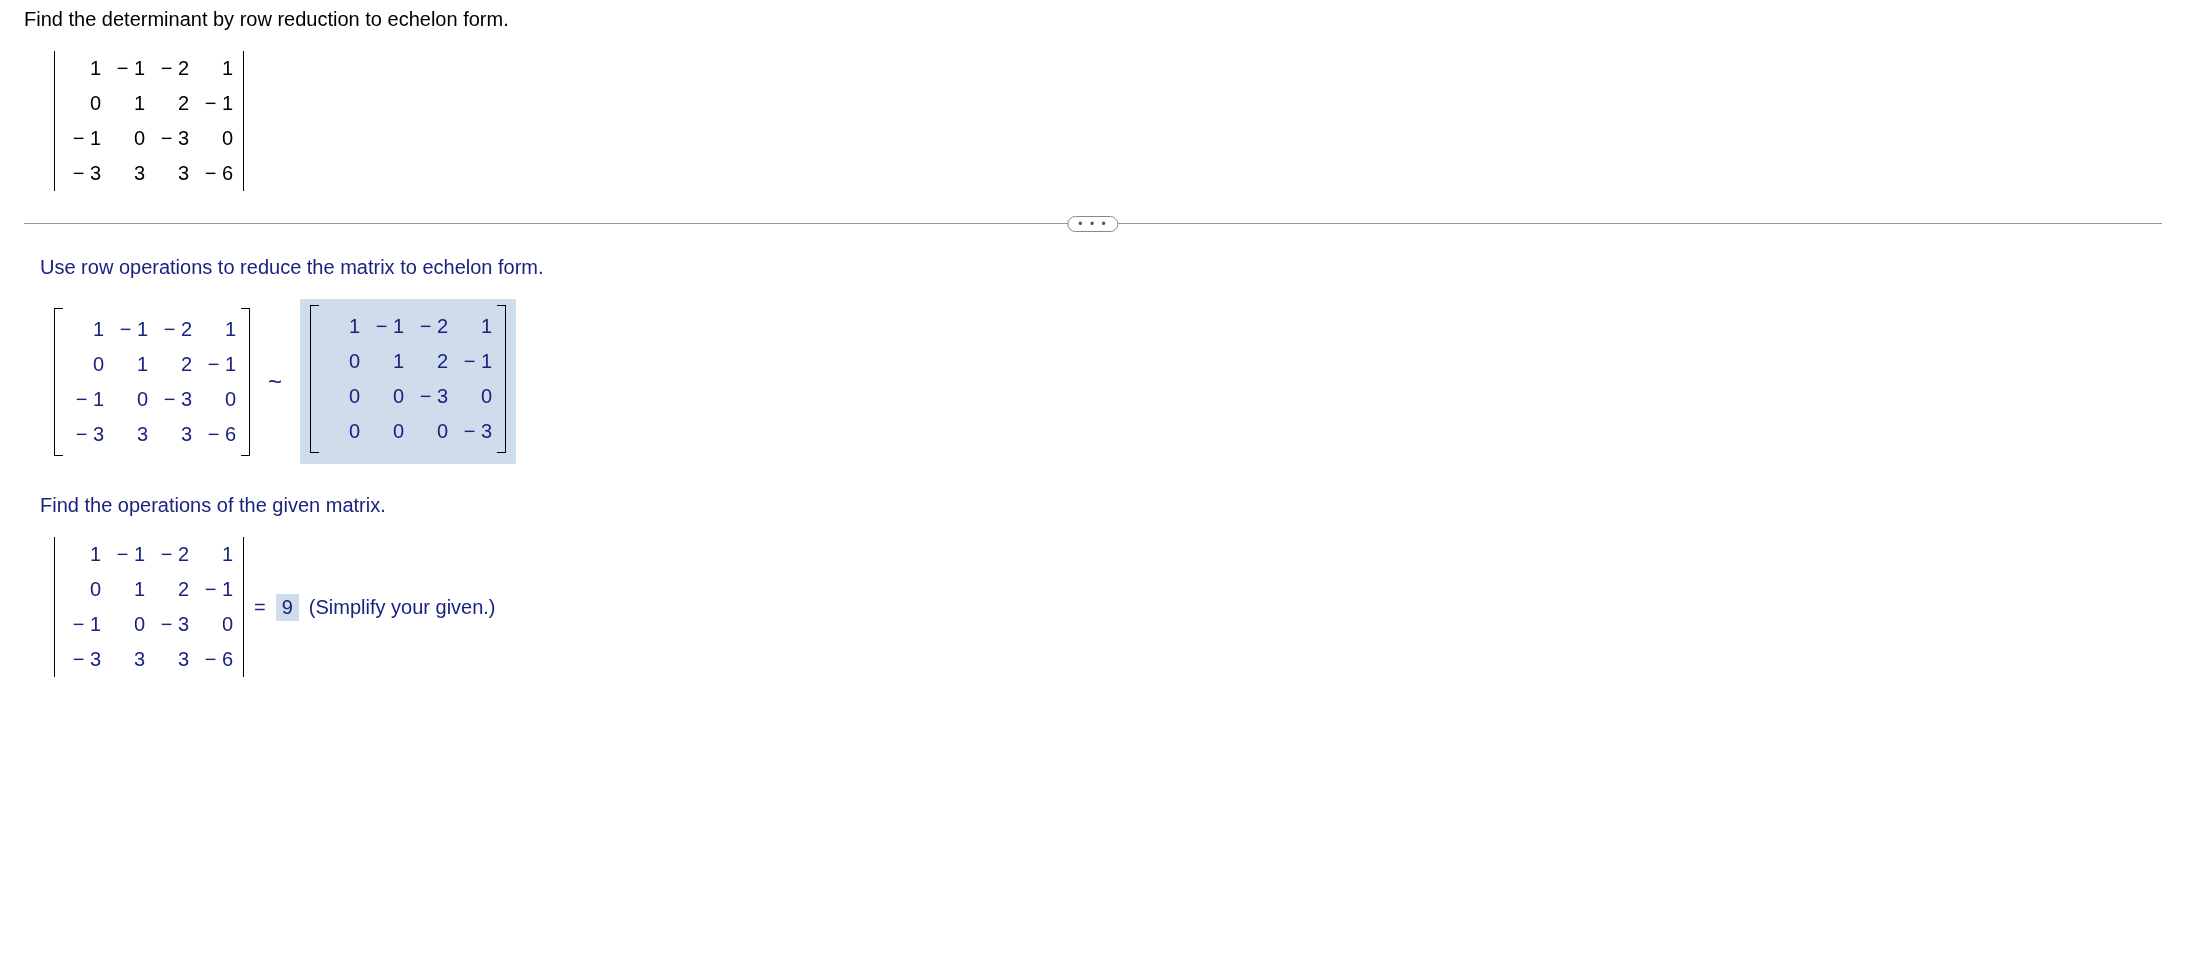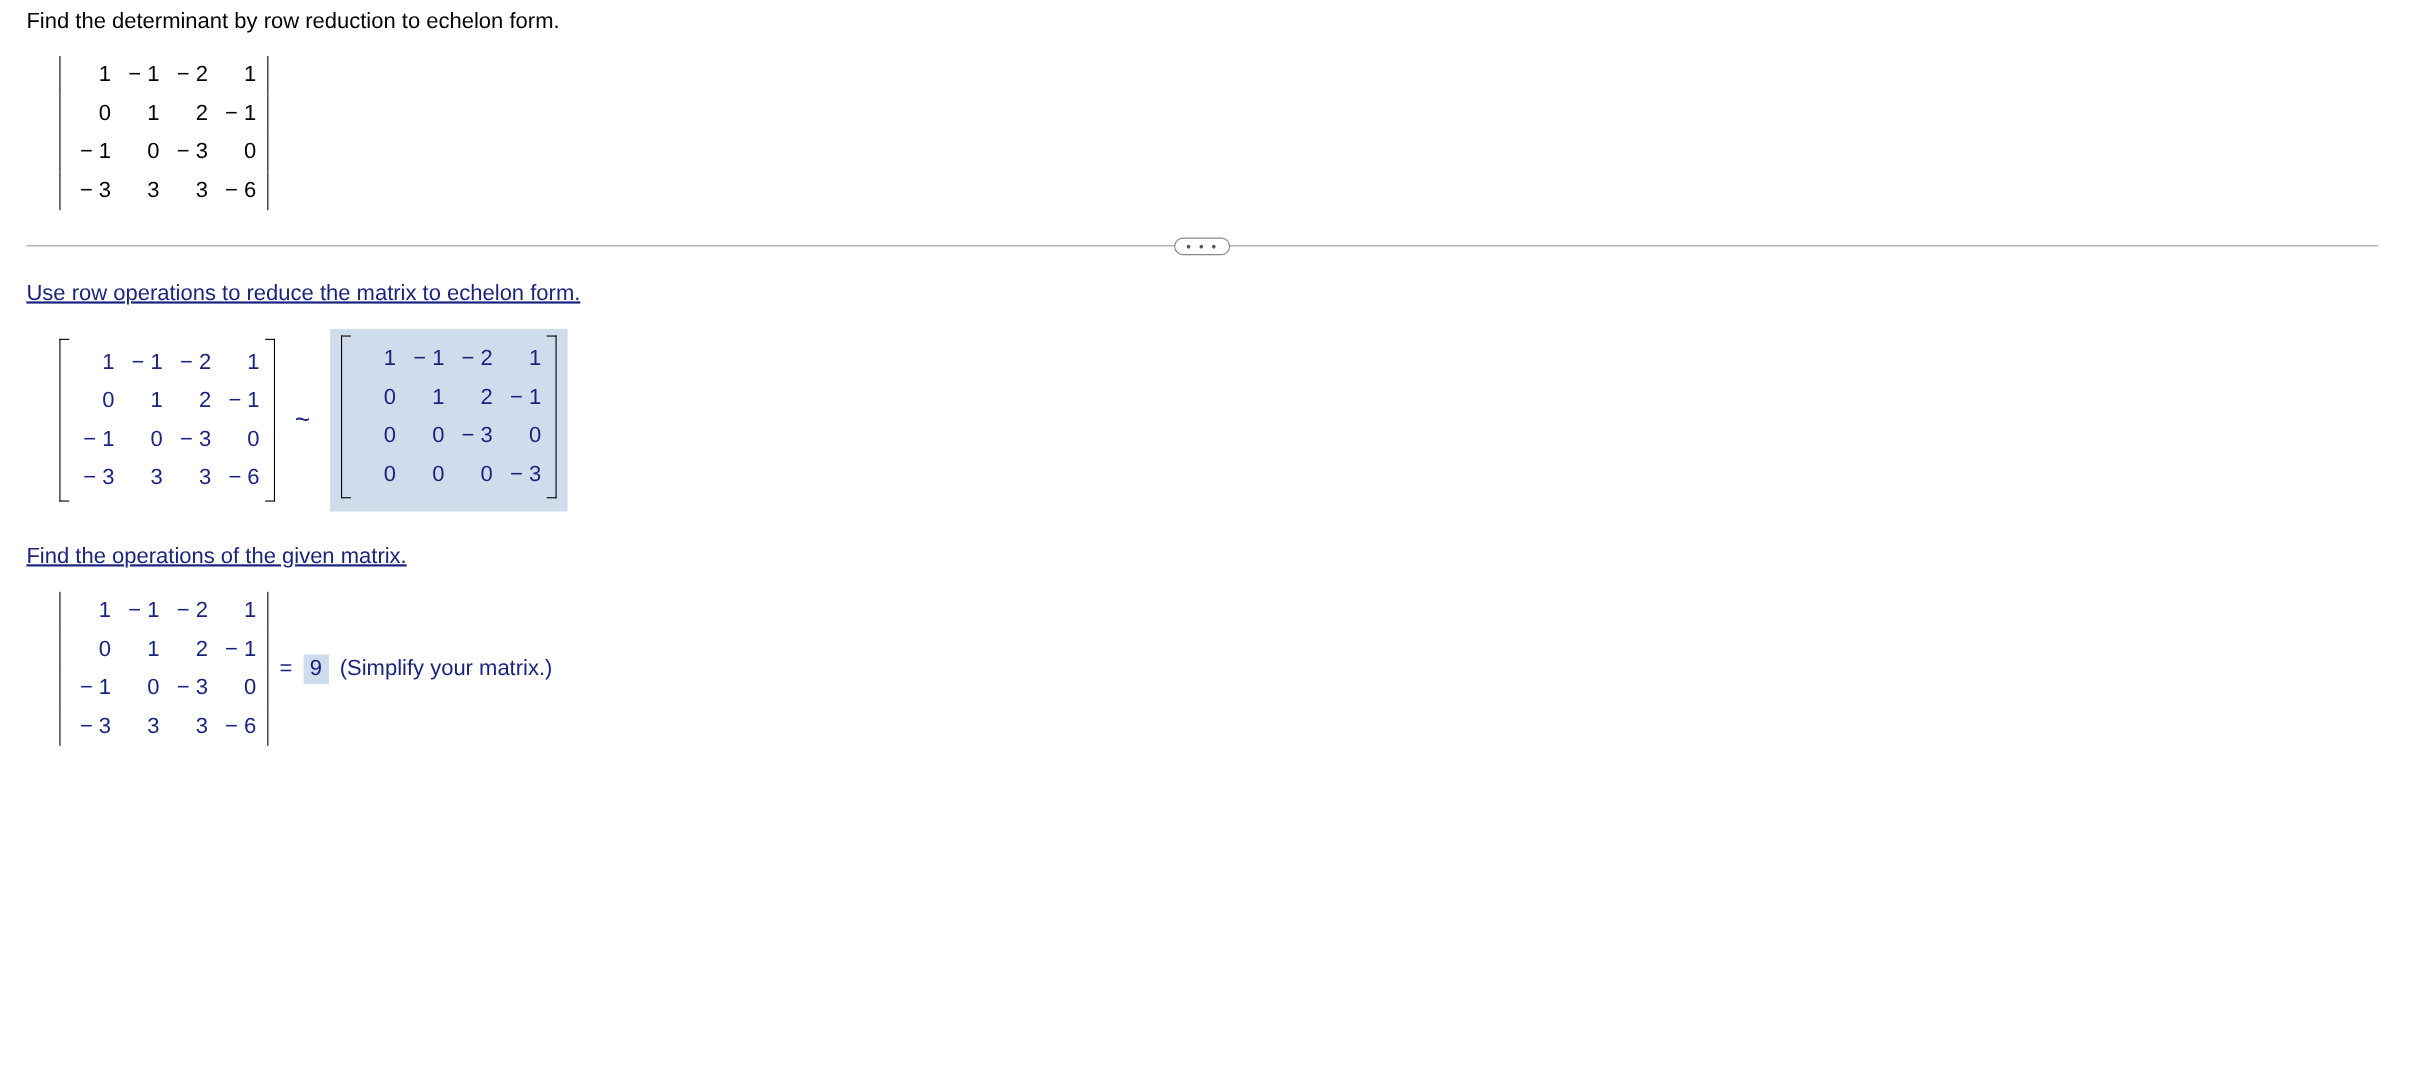--- a/index.html
+++ b/index.html
@@ -17,8 +17,7 @@
     margin-bottom: 20px;
   }
   .step-text {
-    margin: 30px 0 20px 0;
-    text-decoration: underline;
+    margin: 30px 0 20px 16px;
   }
   .matrix-wrap {
     display: inline-block;

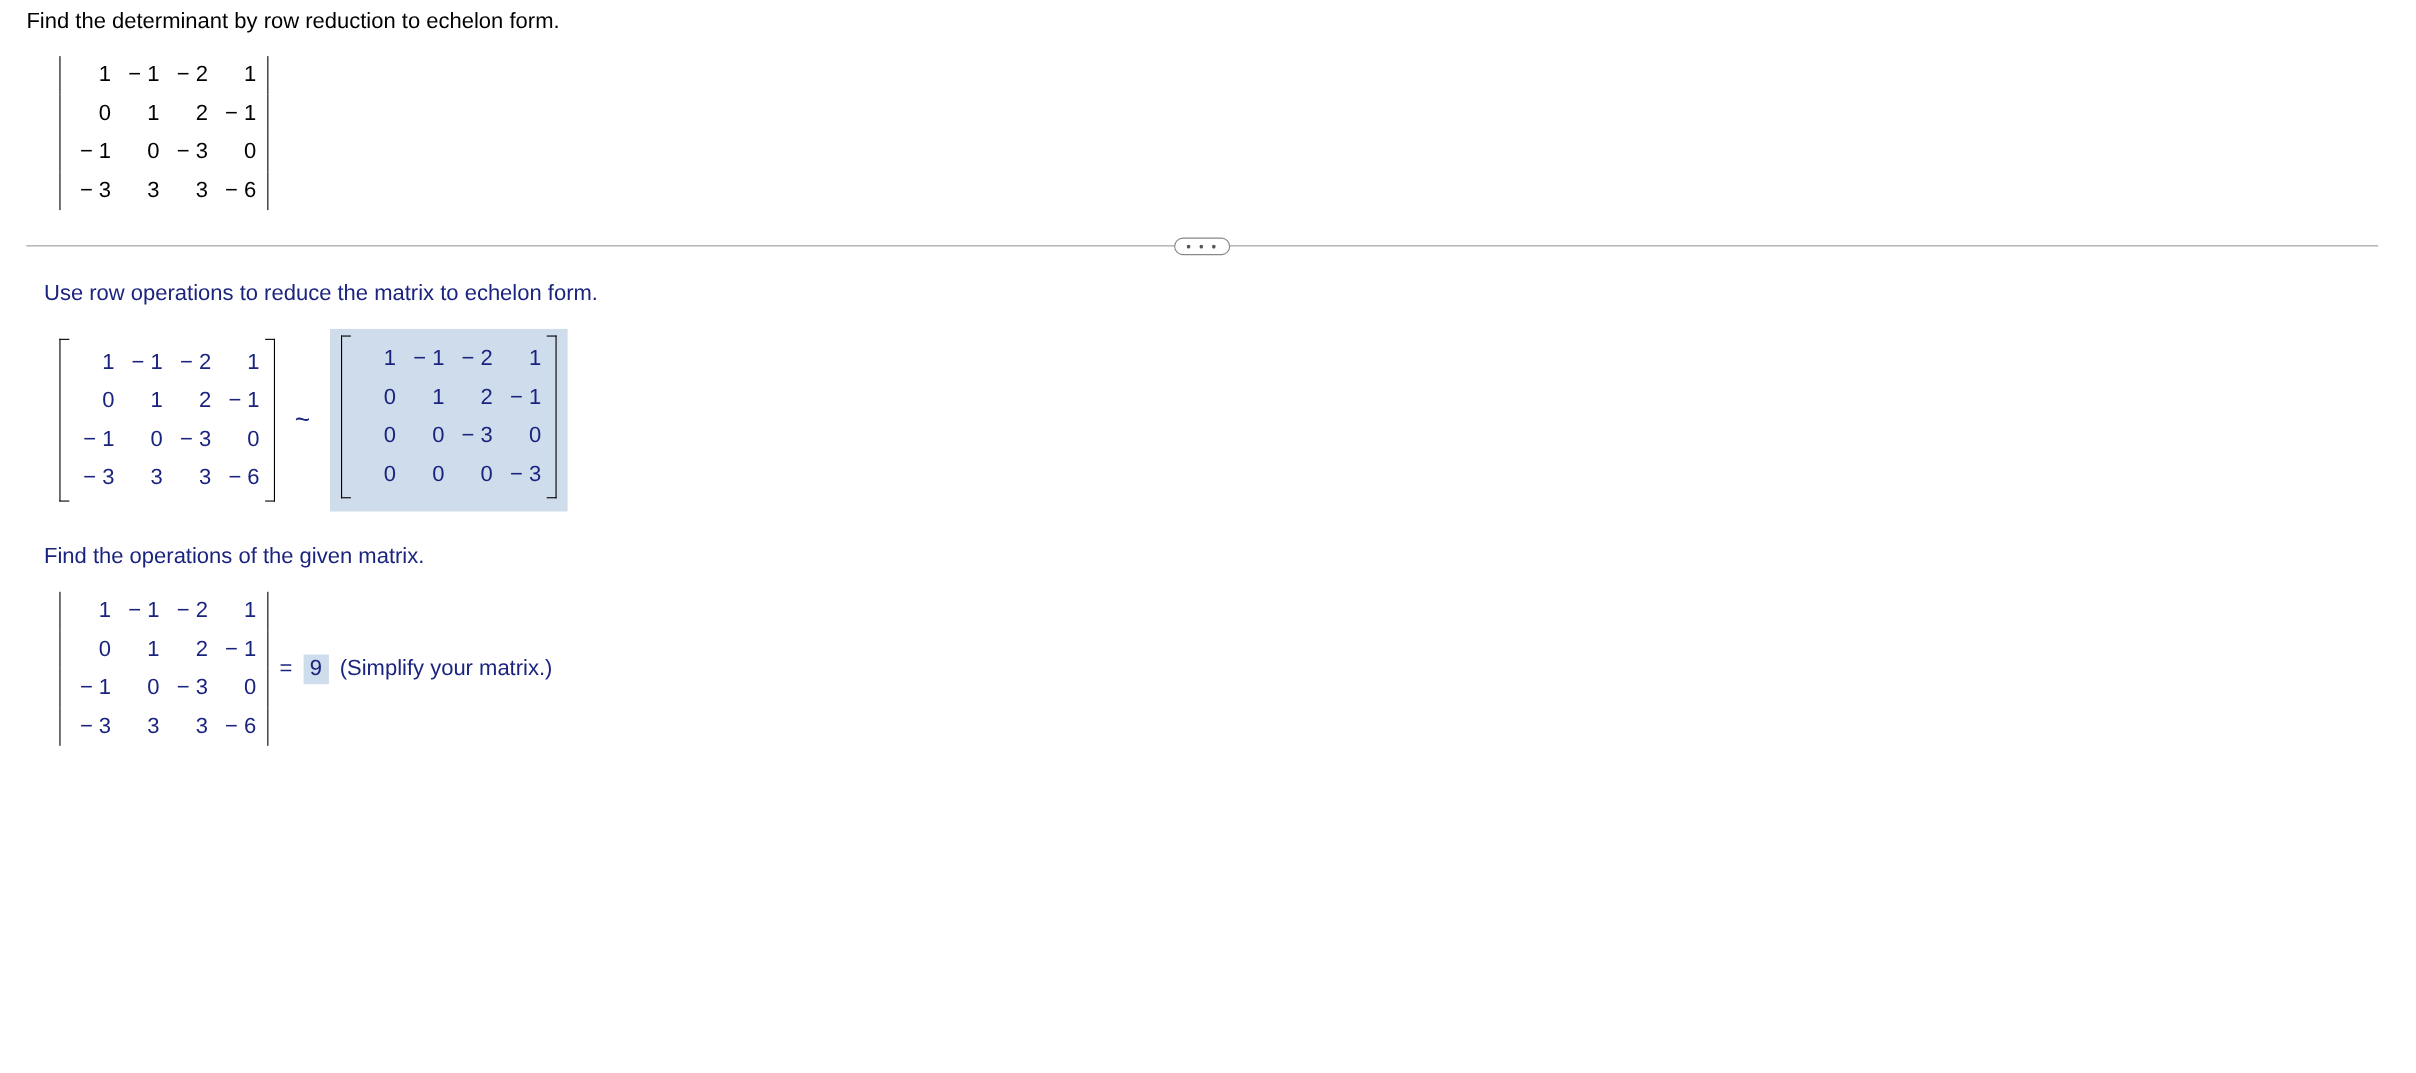--- a/index.html
+++ b/index.html
@@ -272,7 +272,7 @@
       </div>
       <span>=</span>
       <span class="answer-val">9</span>
-      <span>(Simplify your matrix.)</span>
+      <span>(Simplify your given.)</span>
     </div>
 
   </div>

